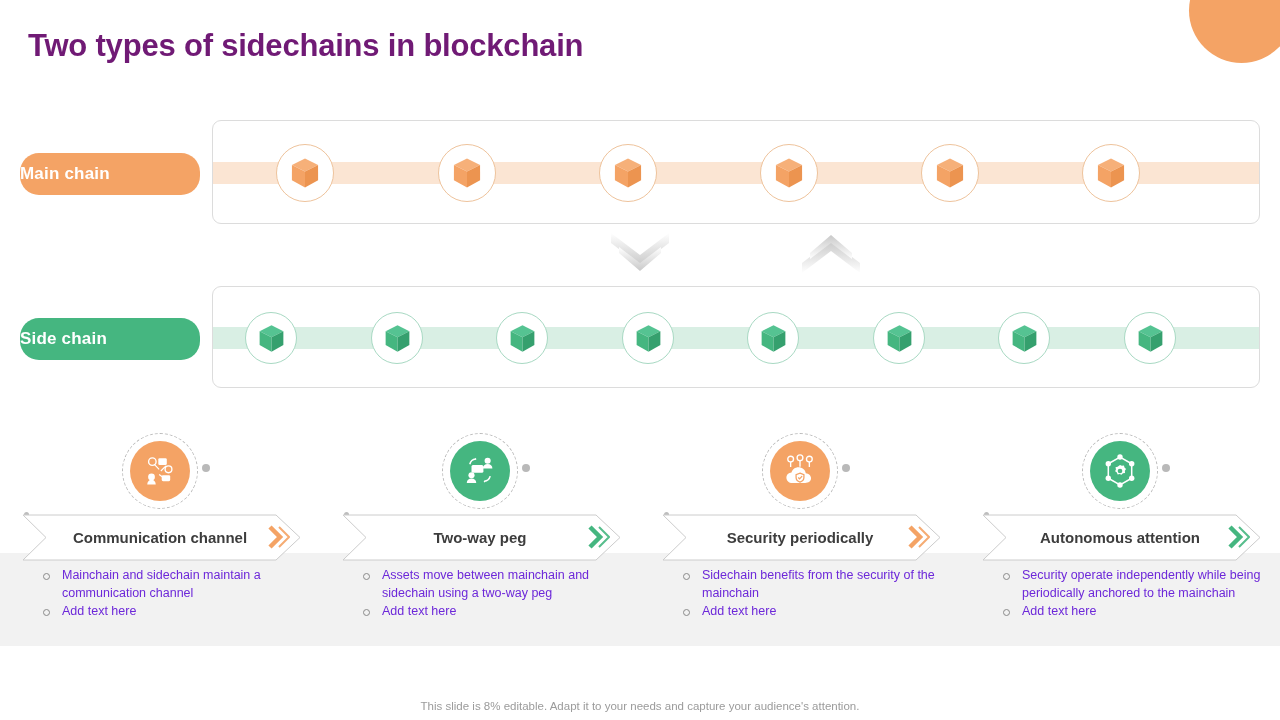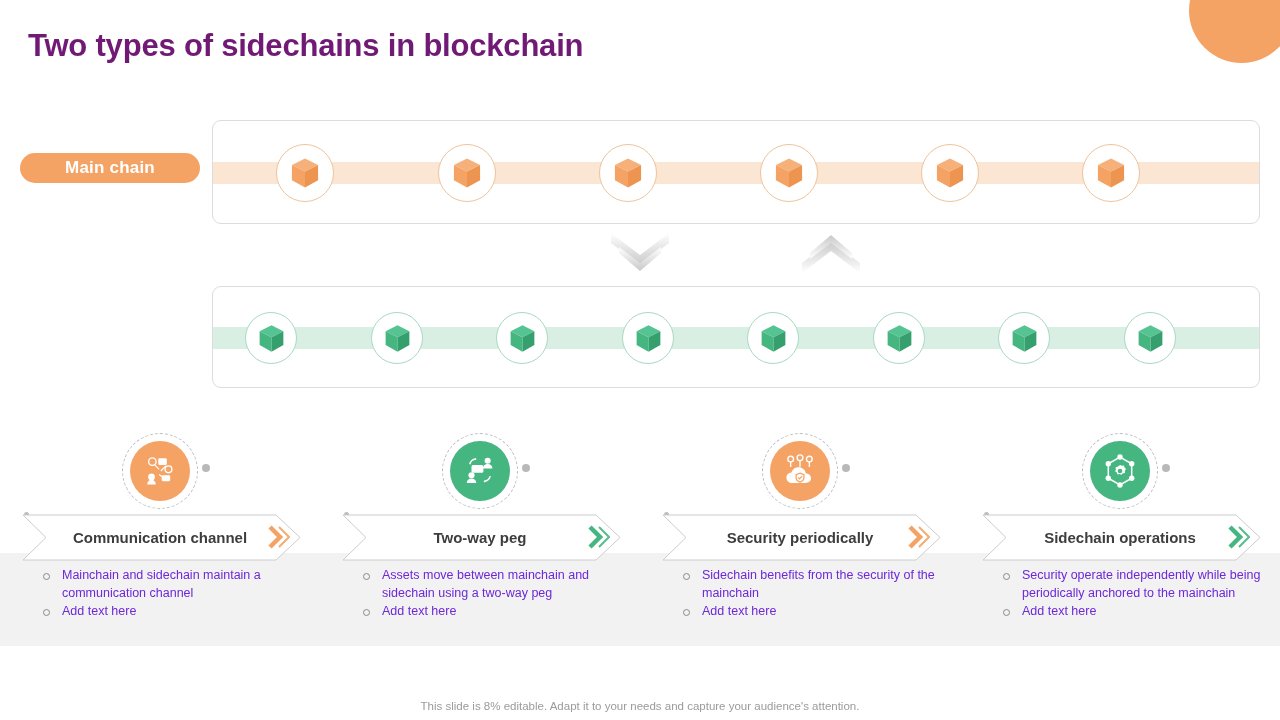--- a/index.html
+++ b/index.html
@@ -27,8 +27,8 @@
 
   
   .chain-badge{
-    position:absolute; display:flex; align-items:center; justify-content:center;
-    width:180px; height:30px; border-radius:19px;
+    position:absolute; display:flex; align-items:center; 
+    width:180px; height:42px; border-radius:19px;
     color:#ffffff; font-size:17px; font-weight:700; letter-spacing:.2px;
   }
   .badge-main{ left:20px; top:153px; background:#f4a365; }

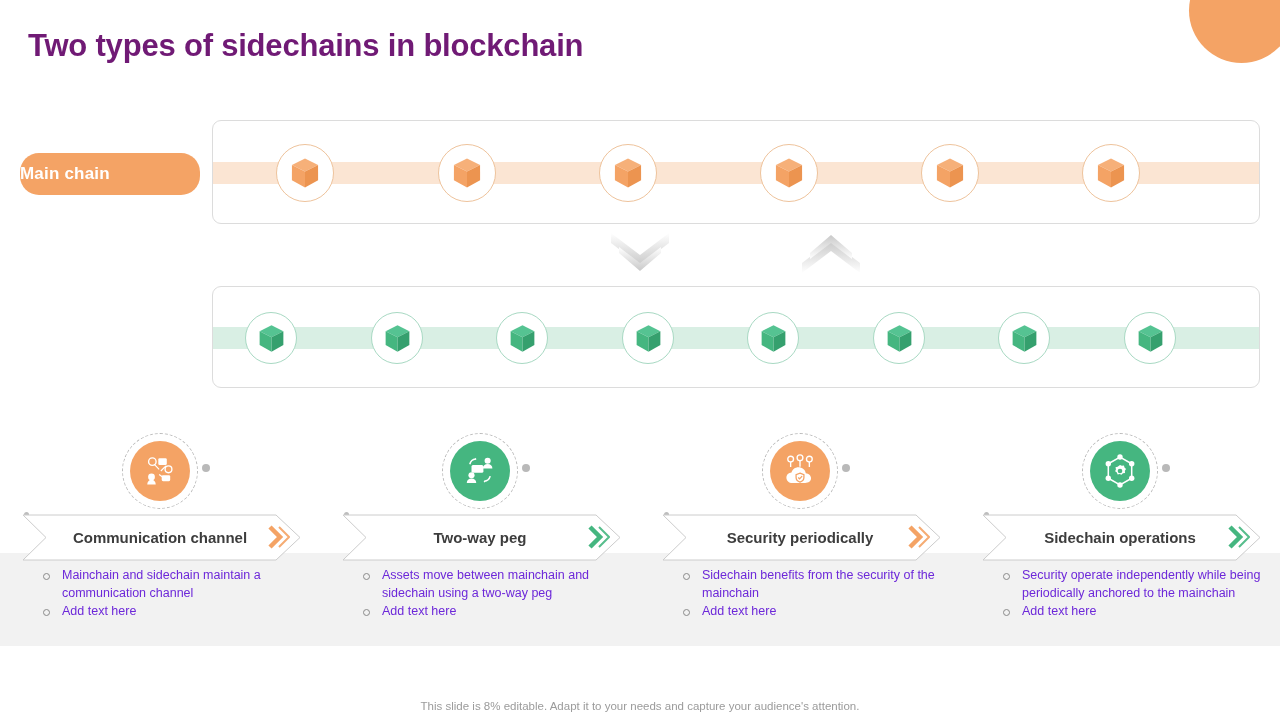--- a/index.html
+++ b/index.html
@@ -223,6 +223,9 @@
     </svg>
   </div>
 
+  <div class="chain-badge badge-side">
+    <span>Side chain</span>
+  </div>
   <div class="chain-panel panel-side">
     <div class="chain-track track-side"></div>
     <div id="side-nodes">

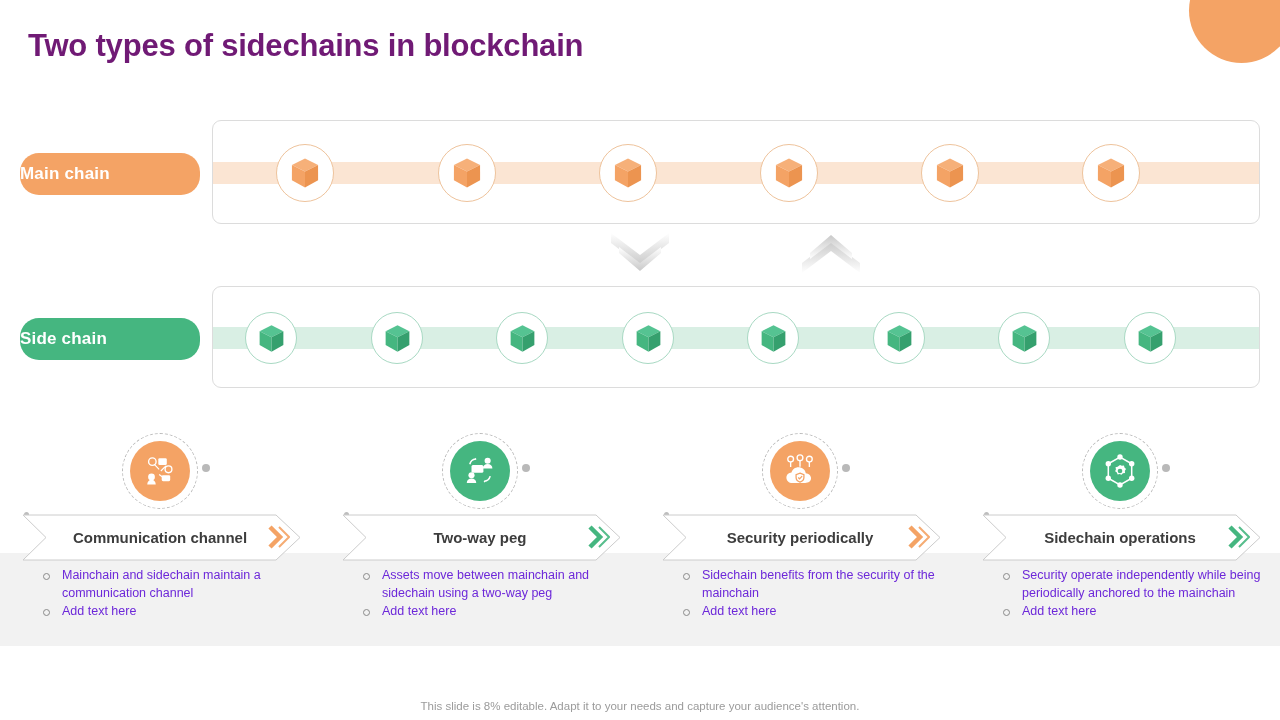--- a/index.html
+++ b/index.html
@@ -434,7 +434,7 @@
             <svg width="280" height="47" viewBox="0 0 280 47">
               <polygon points="1,1 254,1 278,23.5 254,46 1,46 24,23.5" fill="#ffffff" stroke="#cccccc" stroke-width="1"></polygon>
             </svg>
-            <div class="banner-label">Sidechain operations</div>
+            <div class="banner-label">Autonomous attention</div>
             <span class="banner-chevron">
               <svg width="24" height="24" viewBox="0 0 24 24">
                 <path d="M4 2 L14 12 L4 22" stroke="#45b680" stroke-width="4.5" fill="none" stroke-linecap="butt"></path>

